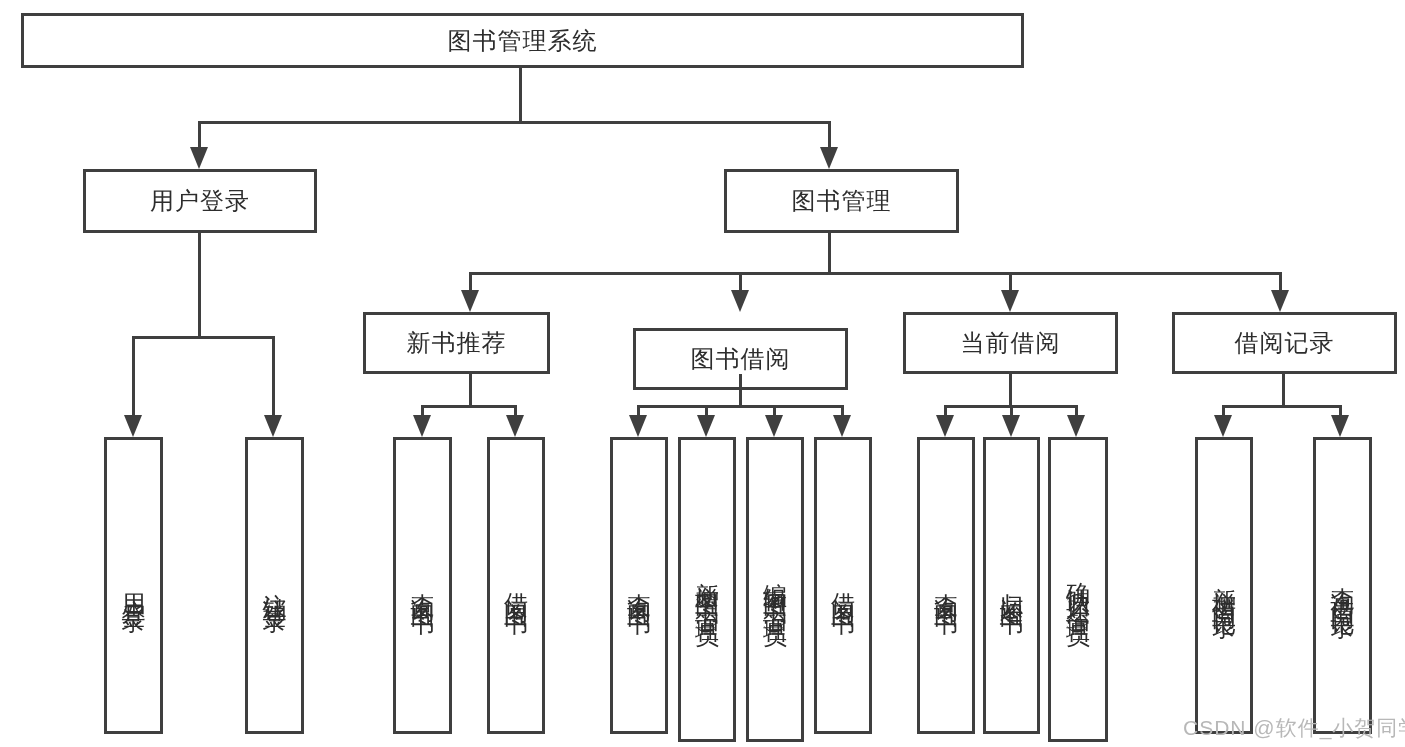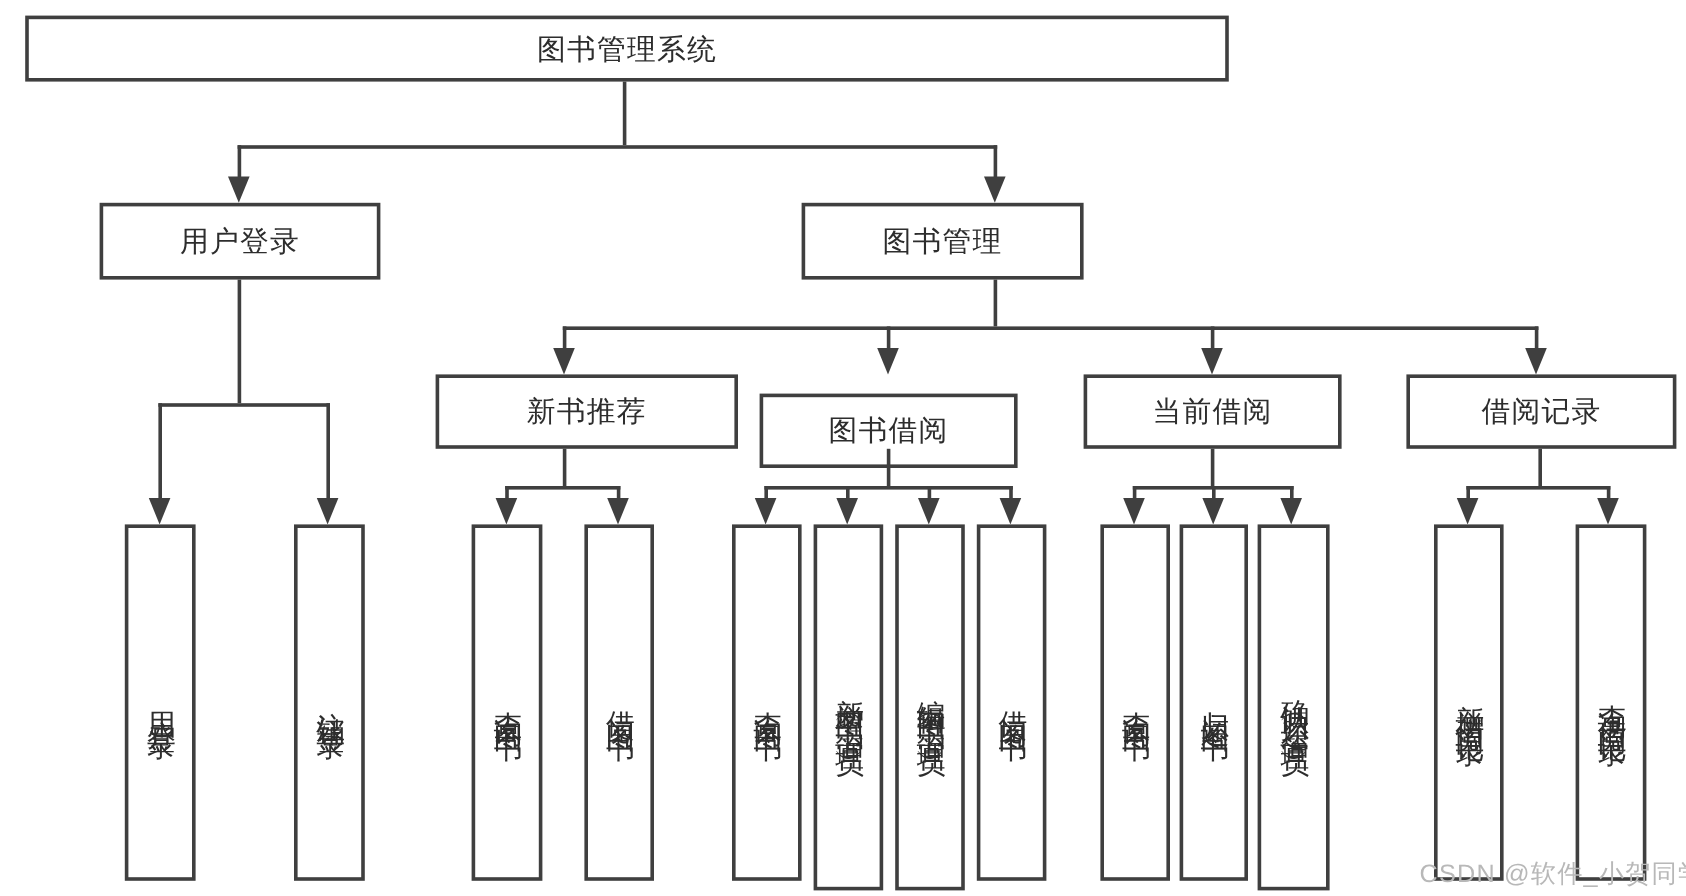--- a/index.html
+++ b/index.html
@@ -76,7 +76,7 @@
   <div class="box" style="left:83px;top:169px;width:234px;height:64px;">
     <span>用户登录</span>
   </div>
-  <div class="box" style="left:668px;top:169px;width:235px;height:64px;text-align:right;">
+  <div class="box" style="left:724px;top:169px;width:235px;height:64px;text-align:right;">
     <span>图书管理</span>
   </div>
 

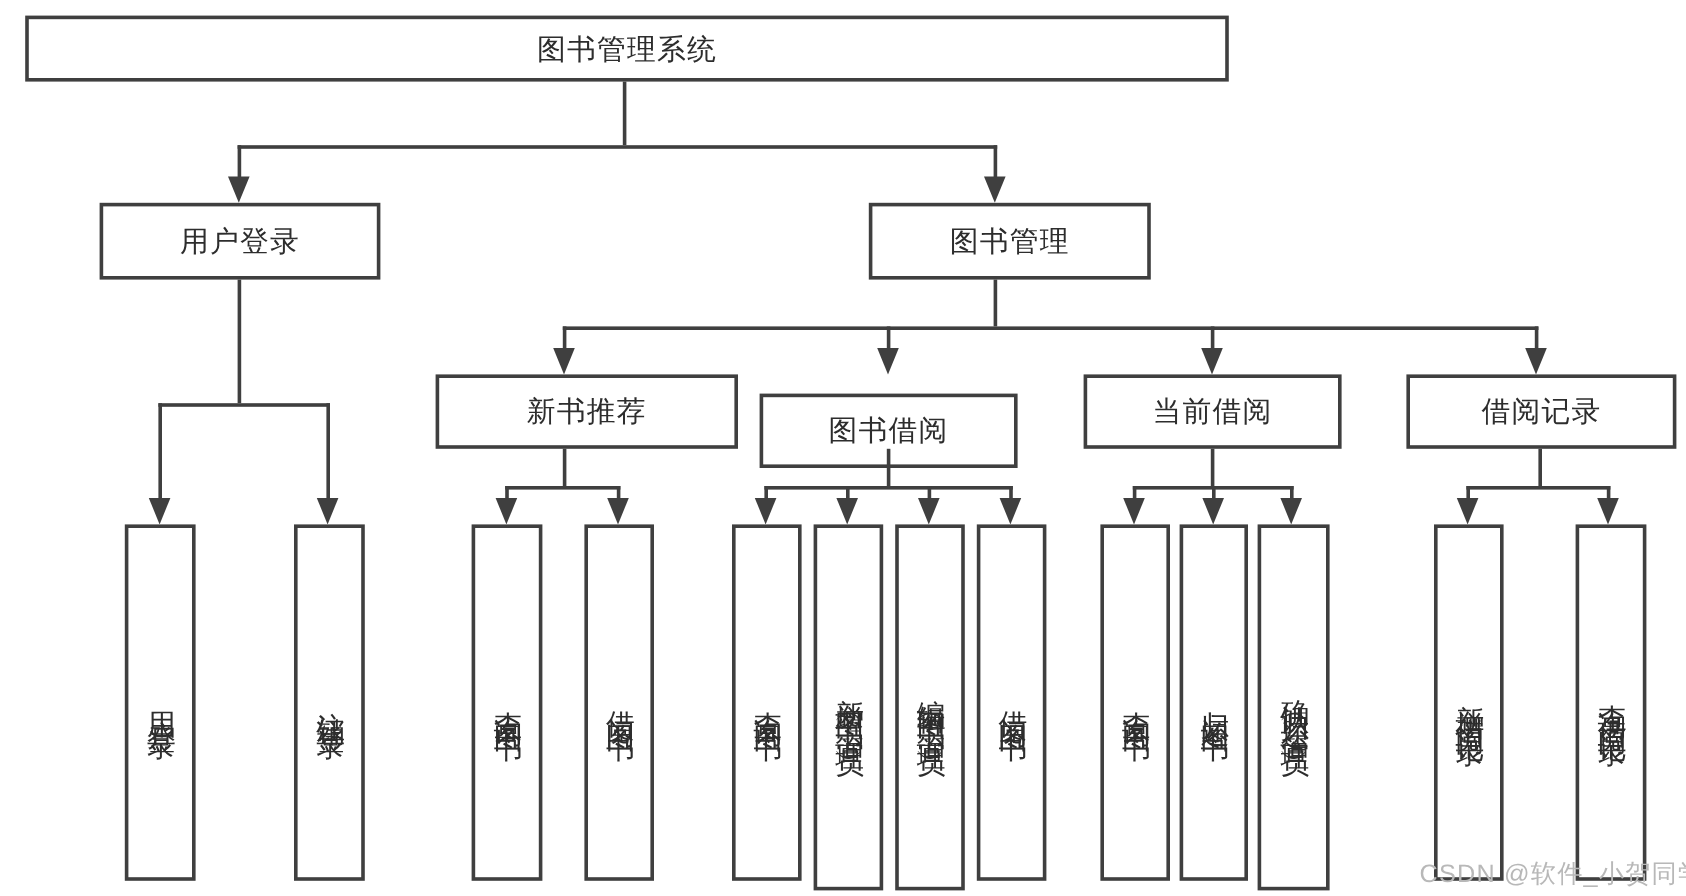--- a/index.html
+++ b/index.html
@@ -98,7 +98,7 @@
   <div class="v-line" style="left:1279px;top:272px;height:20px;"></div>
   <div class="arrow" style="left:1271px;top:290px;"></div>
 
-  <div class="box" style="left:363px;top:312px;width:252px;height:62px;">
+  <div class="box" style="left:363px;top:312px;width:187px;height:62px;">
     <span>新书推荐</span>
   </div>
   <div class="box" style="left:633px;top:328px;width:215px;height:62px;">

